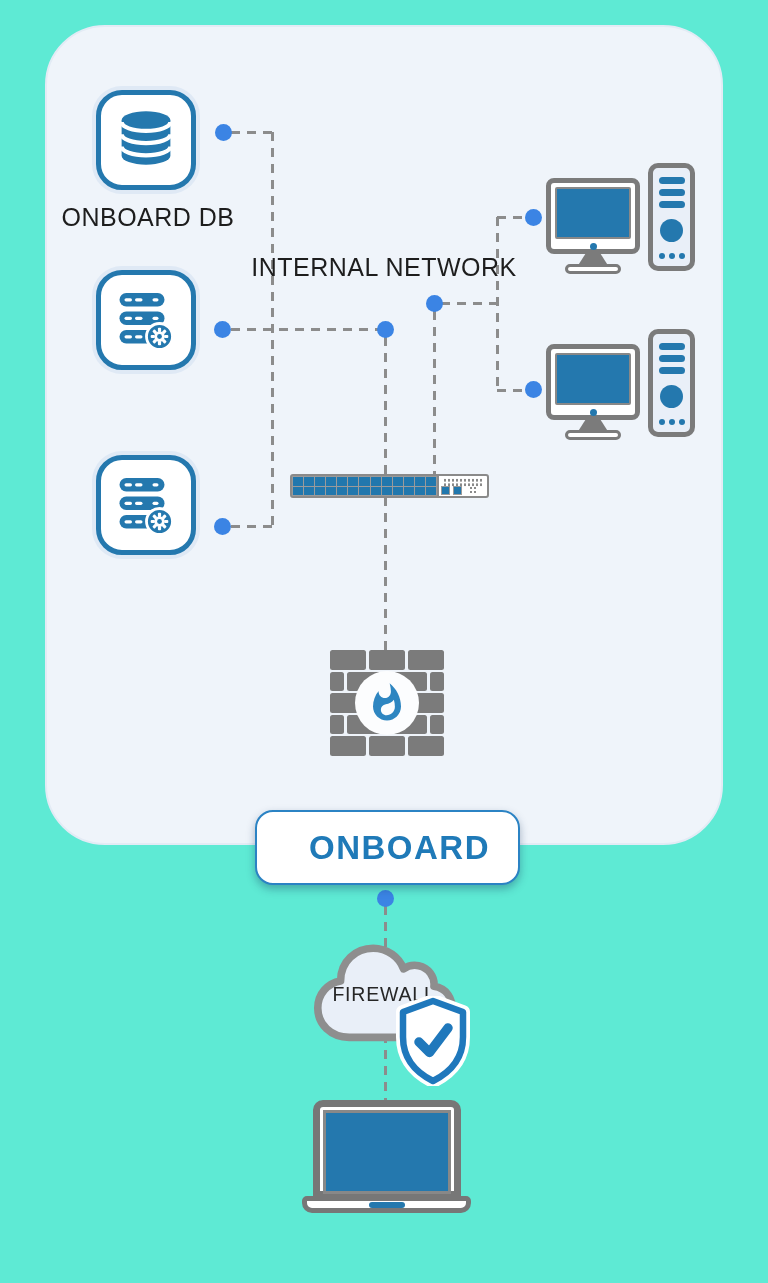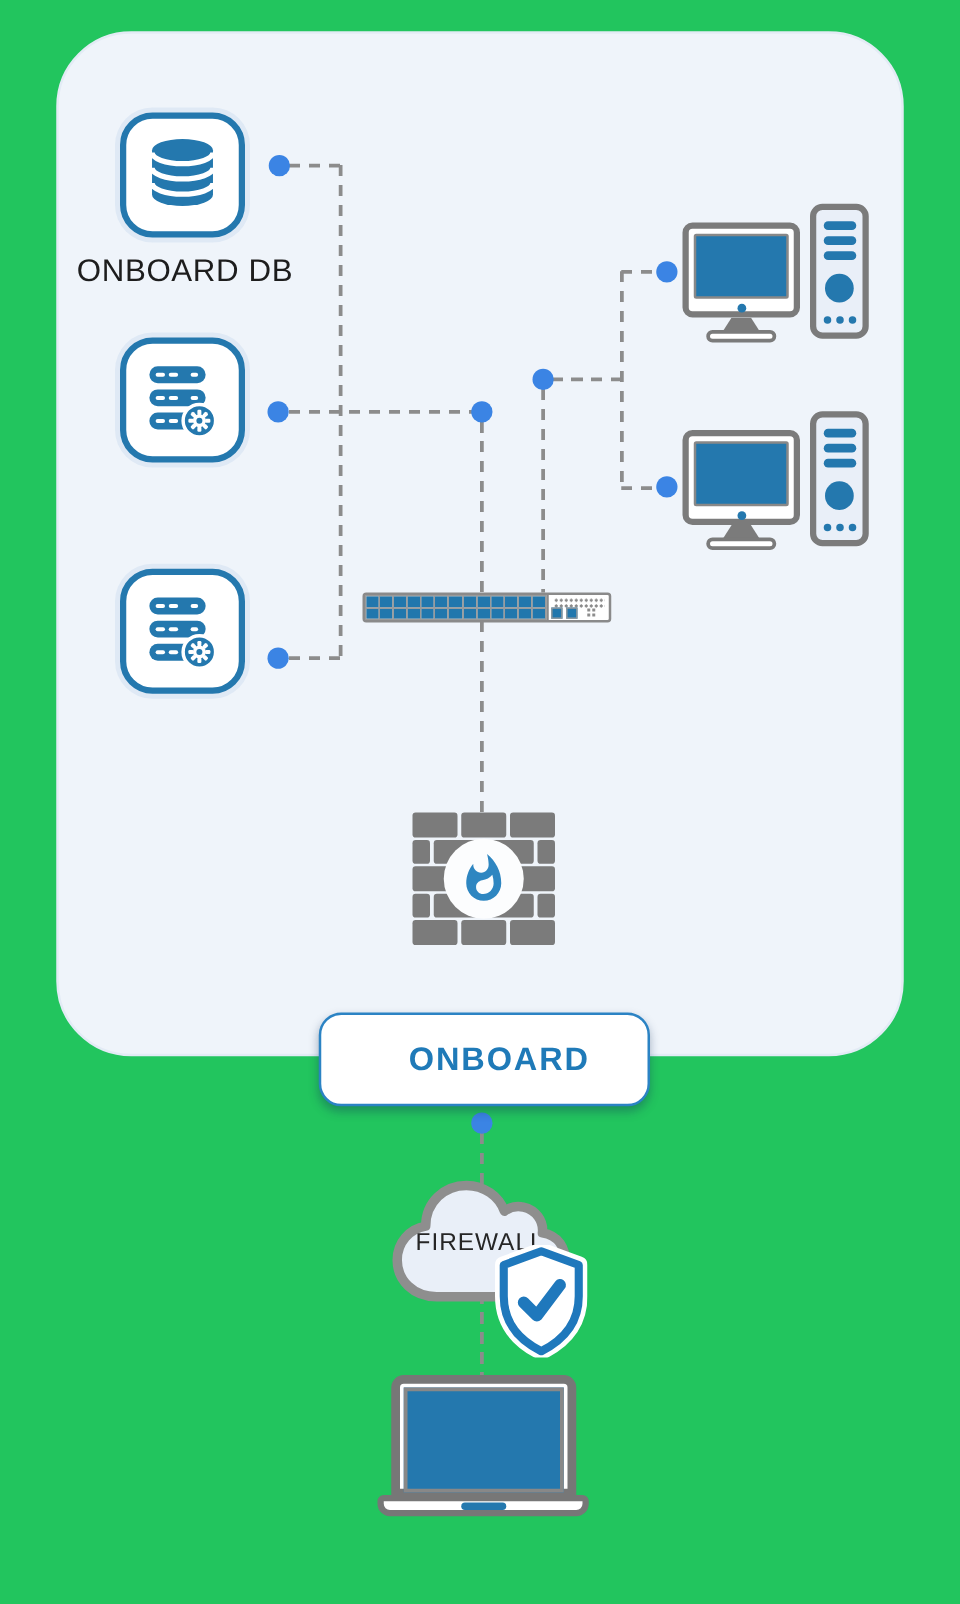--- a/index.html
+++ b/index.html
@@ -3,7 +3,7 @@
 <meta charset="utf-8">
 <style>
   html,body{margin:0;padding:0;background:#000;}
-  #canvas{position:relative;width:768px;height:1283px;background:#22c55e;overflow:hidden;
+  #canvas{position:relative;width:768px;height:1283px;background:#5eead4;overflow:hidden;
           font-family:"Liberation Sans","DejaVu Sans",sans-serif;}
 
   

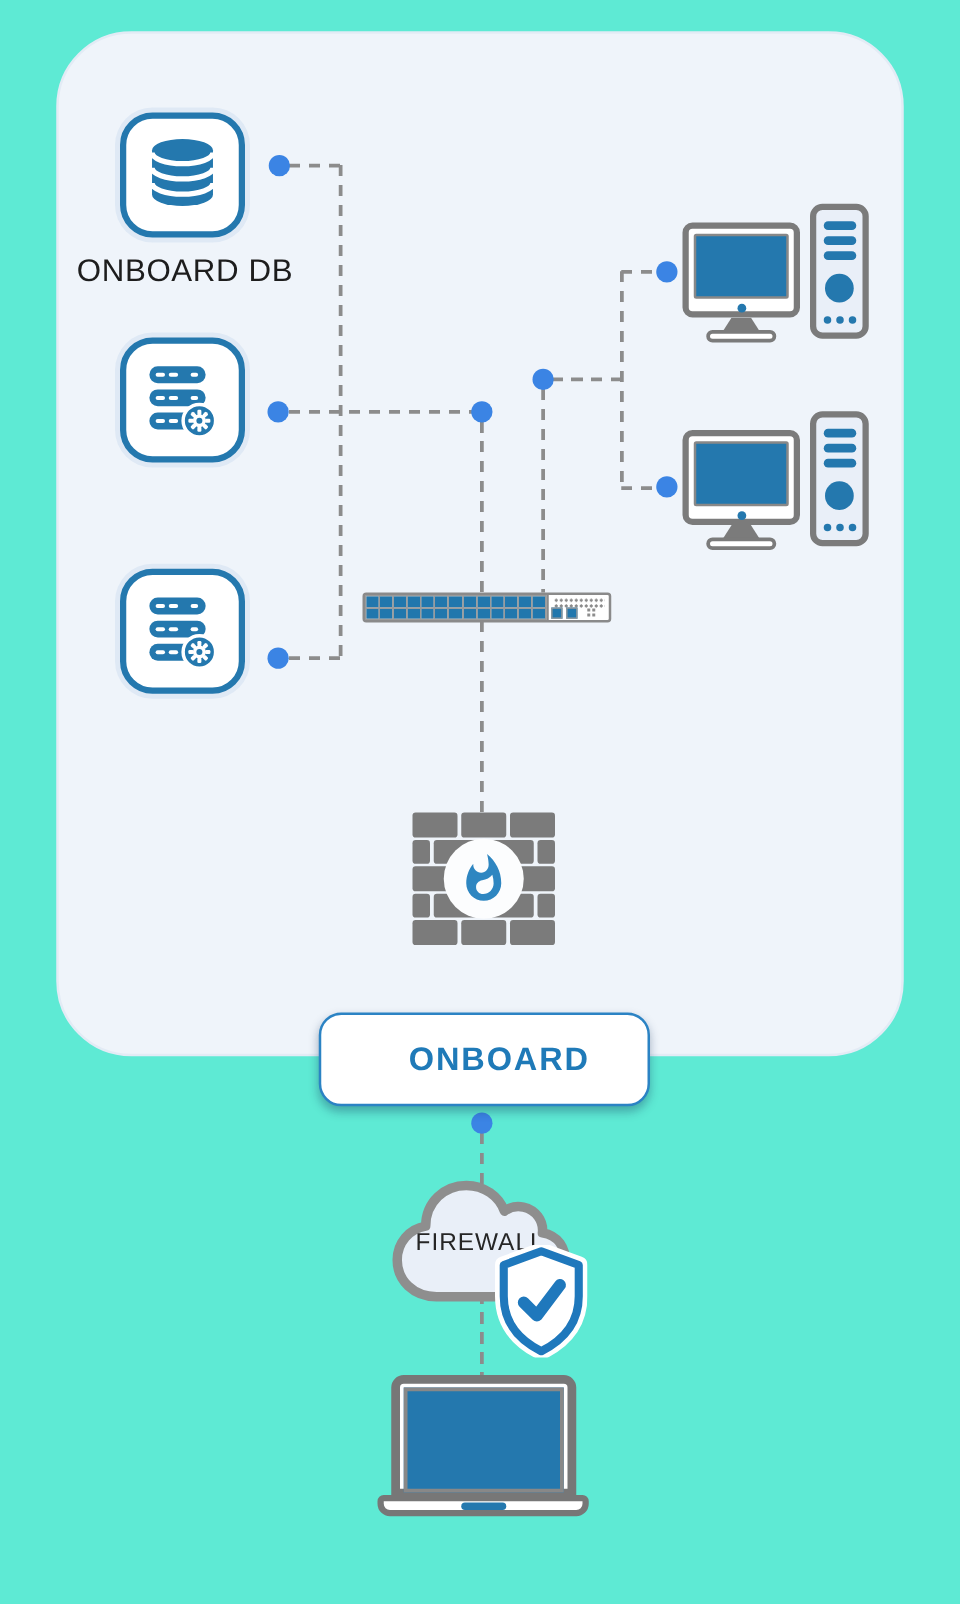--- a/index.html
+++ b/index.html
@@ -201,6 +201,7 @@
     </span>
   </div>
 
+  <div class="lbl" style="left:384px;top:253px;">INTERNAL NETWORK</div>
 
   <div>
     <div class="tower" style="left:648px;top:163px;">

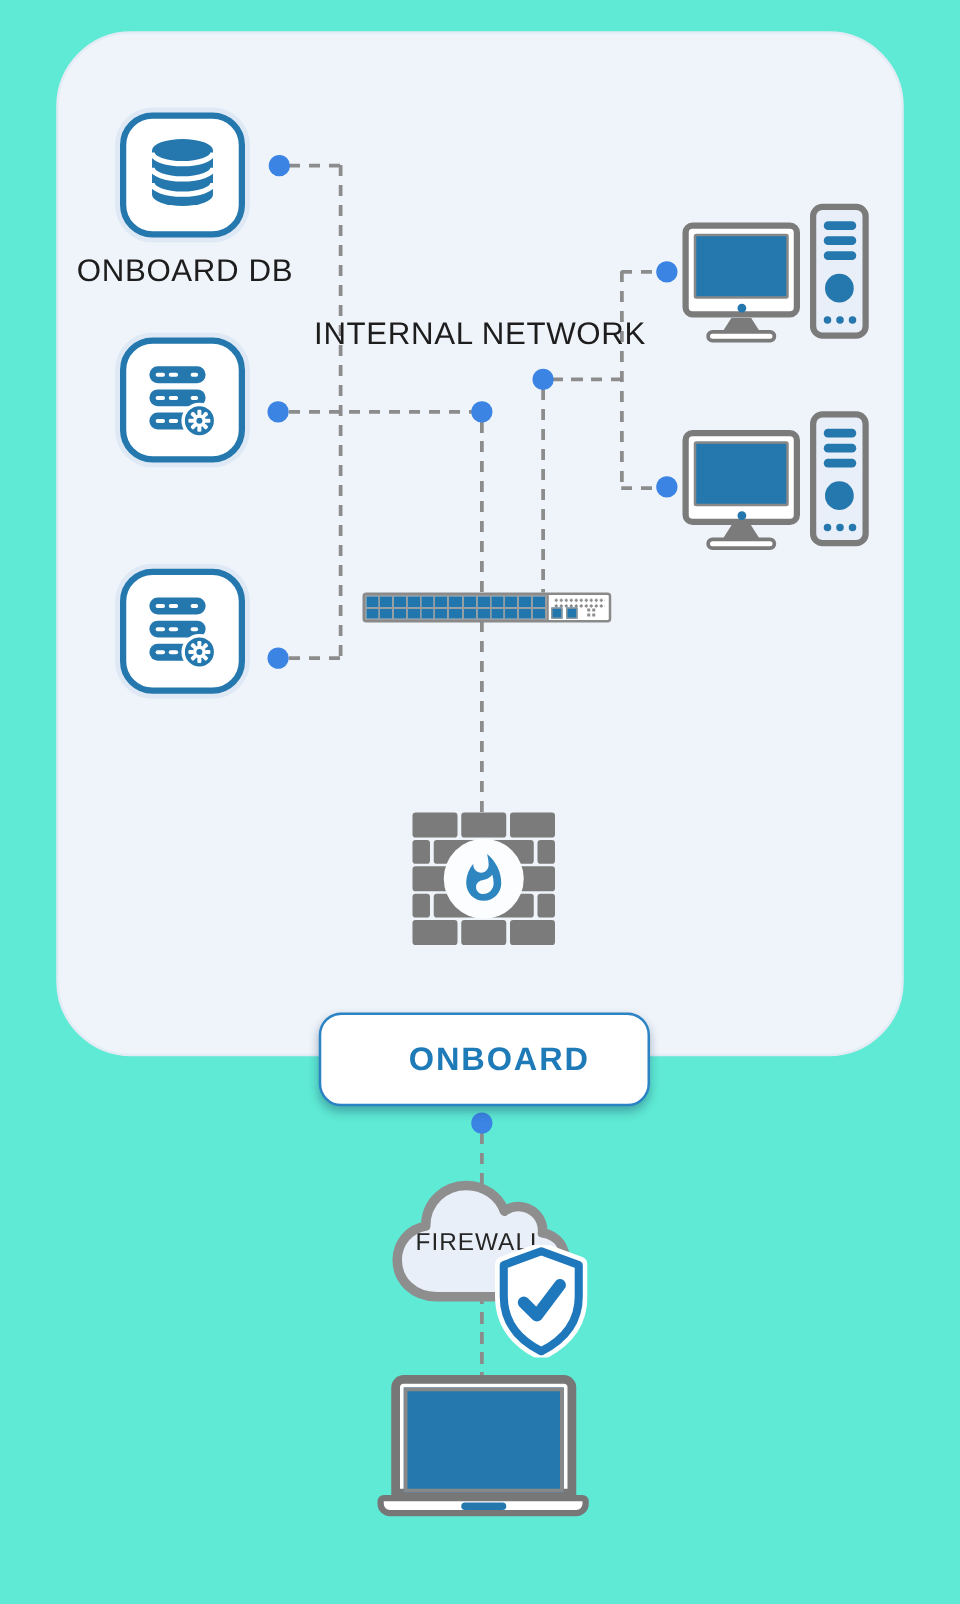--- a/index.html
+++ b/index.html
@@ -72,7 +72,7 @@
                border:2.5px solid #2b83c4;border-radius:18px;box-sizing:border-box;z-index:5;
                display:flex;align-items:center;justify-content:center;
                box-shadow:0 4px 8px rgba(20,50,90,.35);}
-  .onboard-box span{font-size:26px;font-weight:800;letter-spacing:1.5px;color:#1f7ab8;margin-left:24px;}
+  .onboard-box span{font-size:33px;font-weight:800;letter-spacing:1.5px;color:#1f7ab8;margin-left:24px;}
 
   
   .cloud{position:absolute;left:308px;top:936px;z-index:2;}

